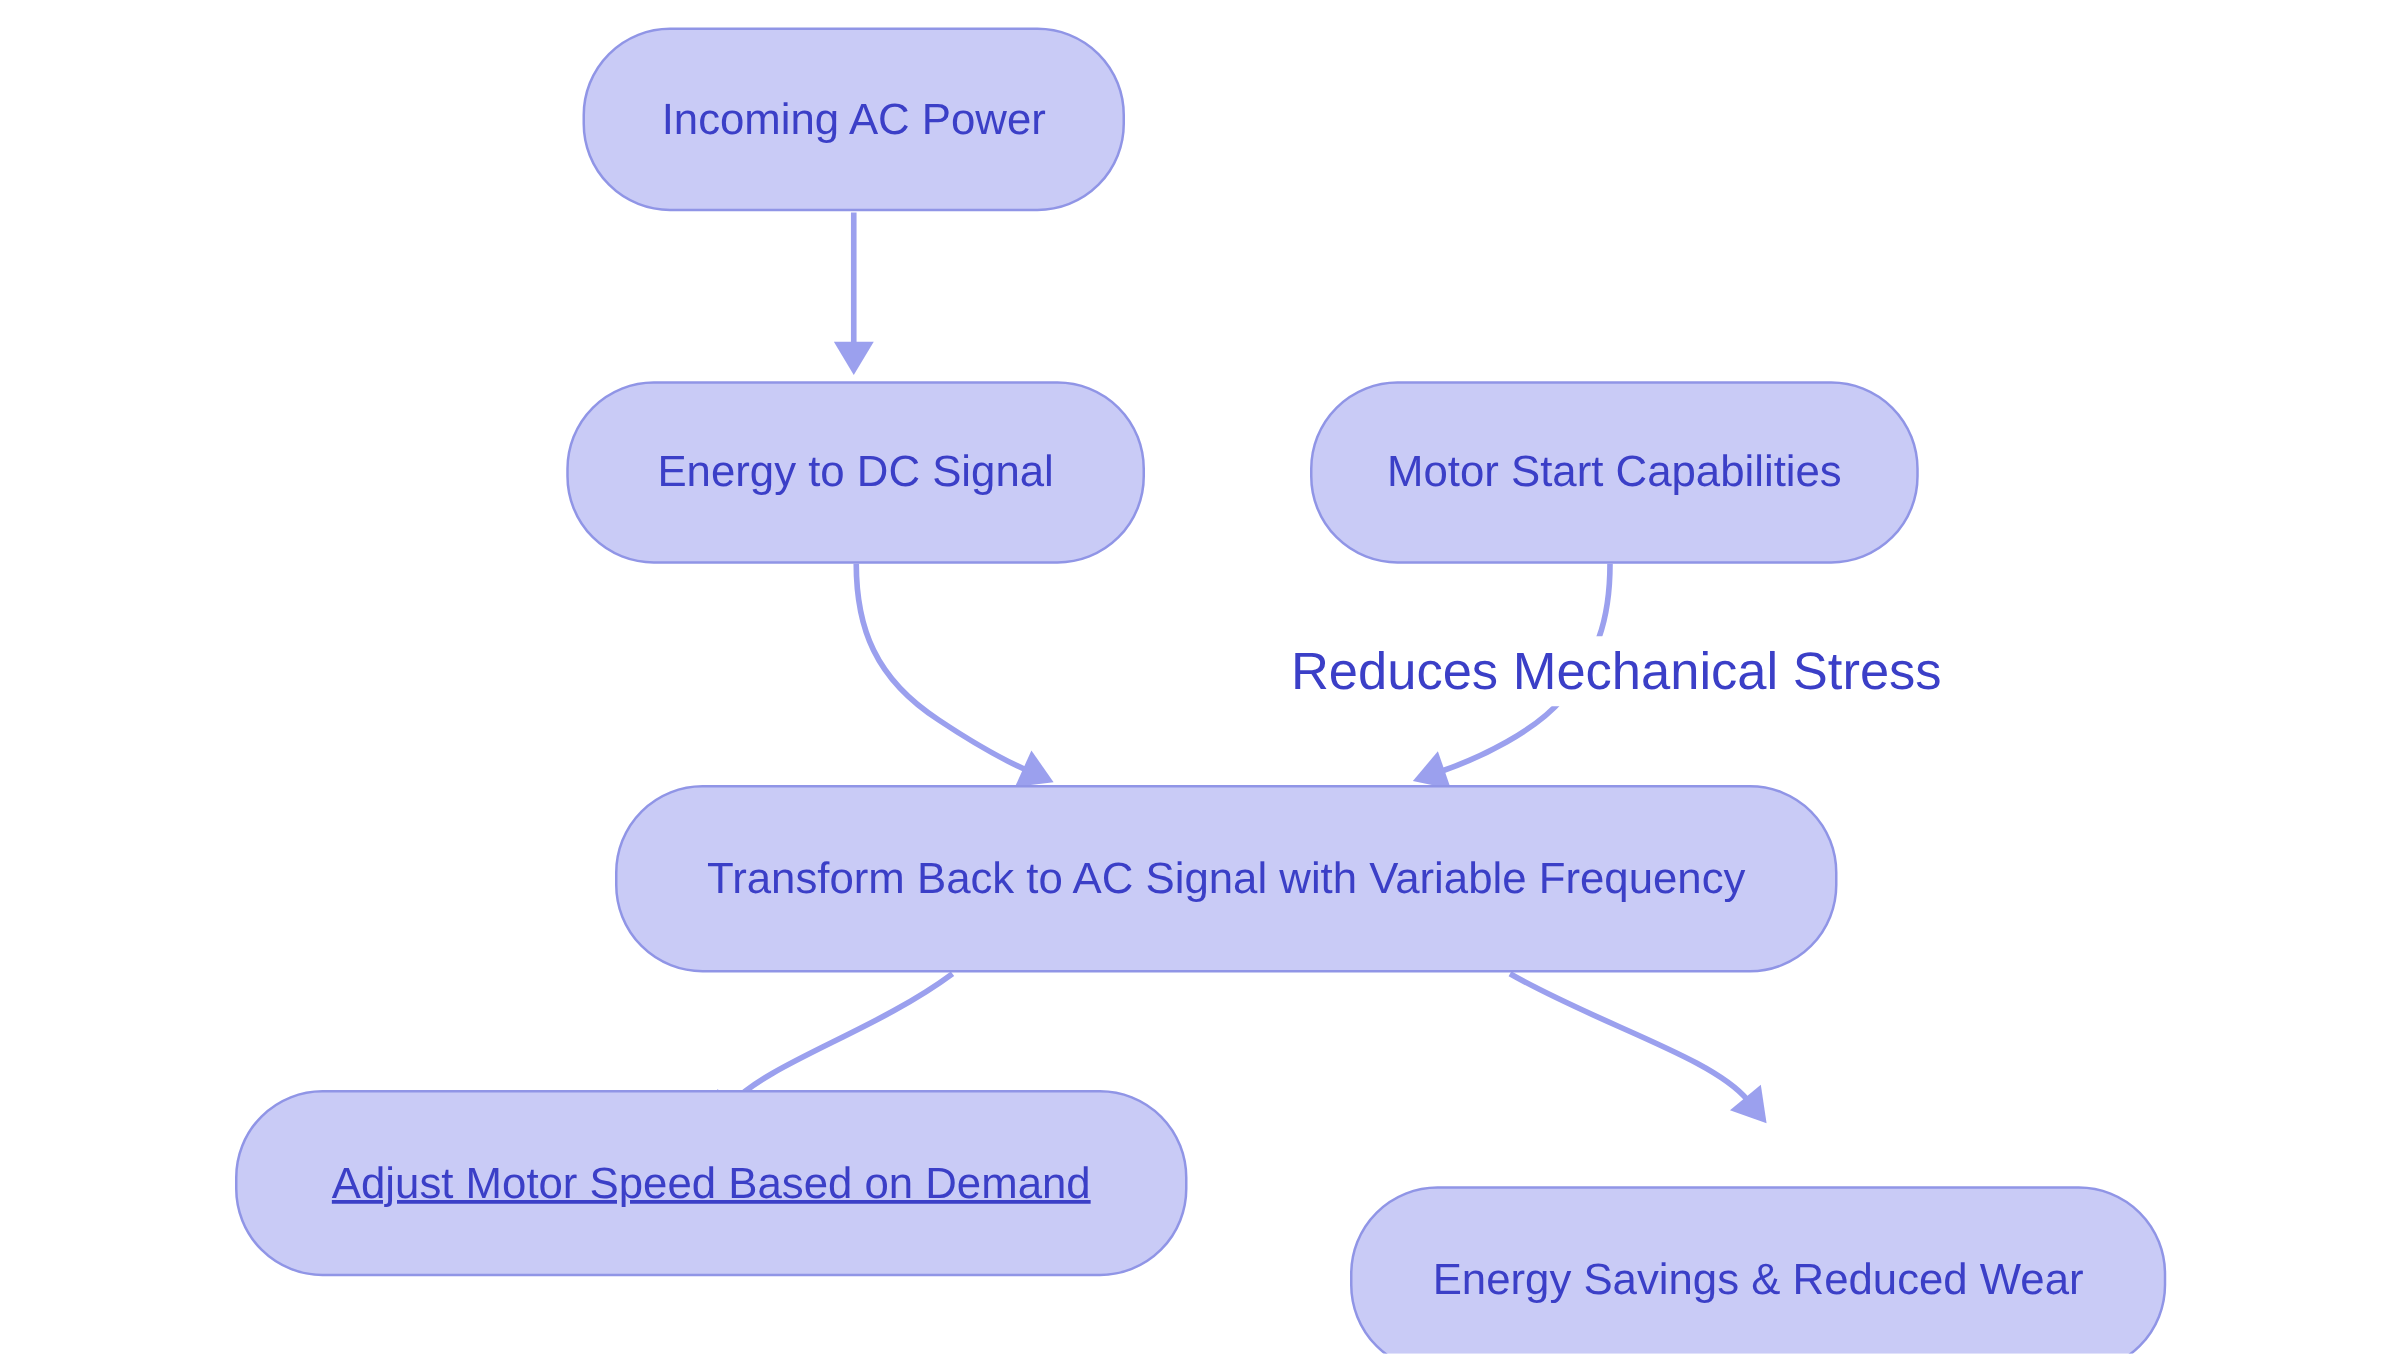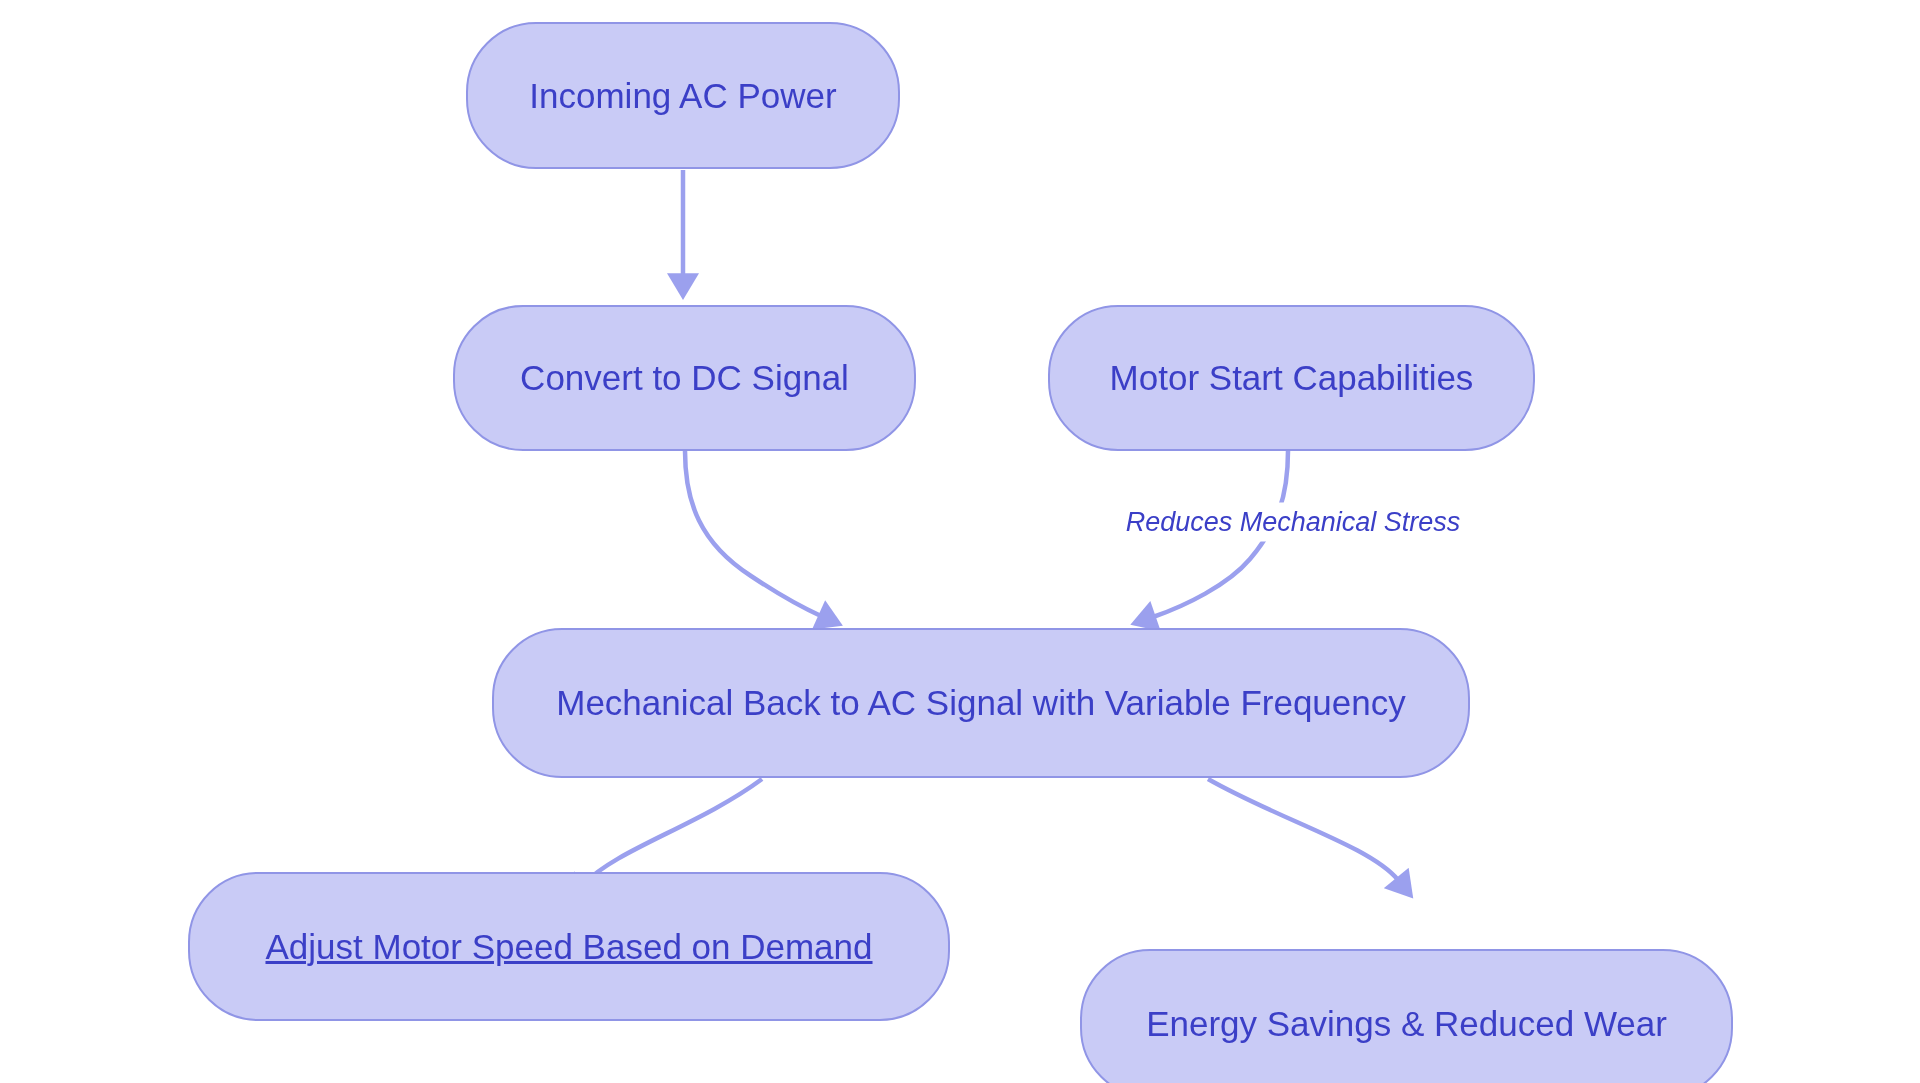--- a/index.html
+++ b/index.html
@@ -88,7 +88,7 @@
   </div>
 
   <div class="node node-convert">
-    <span>Convert to DC Signal</span>
+    <span>Energy to DC Signal</span>
   </div>
 
   <div class="node node-softstart">

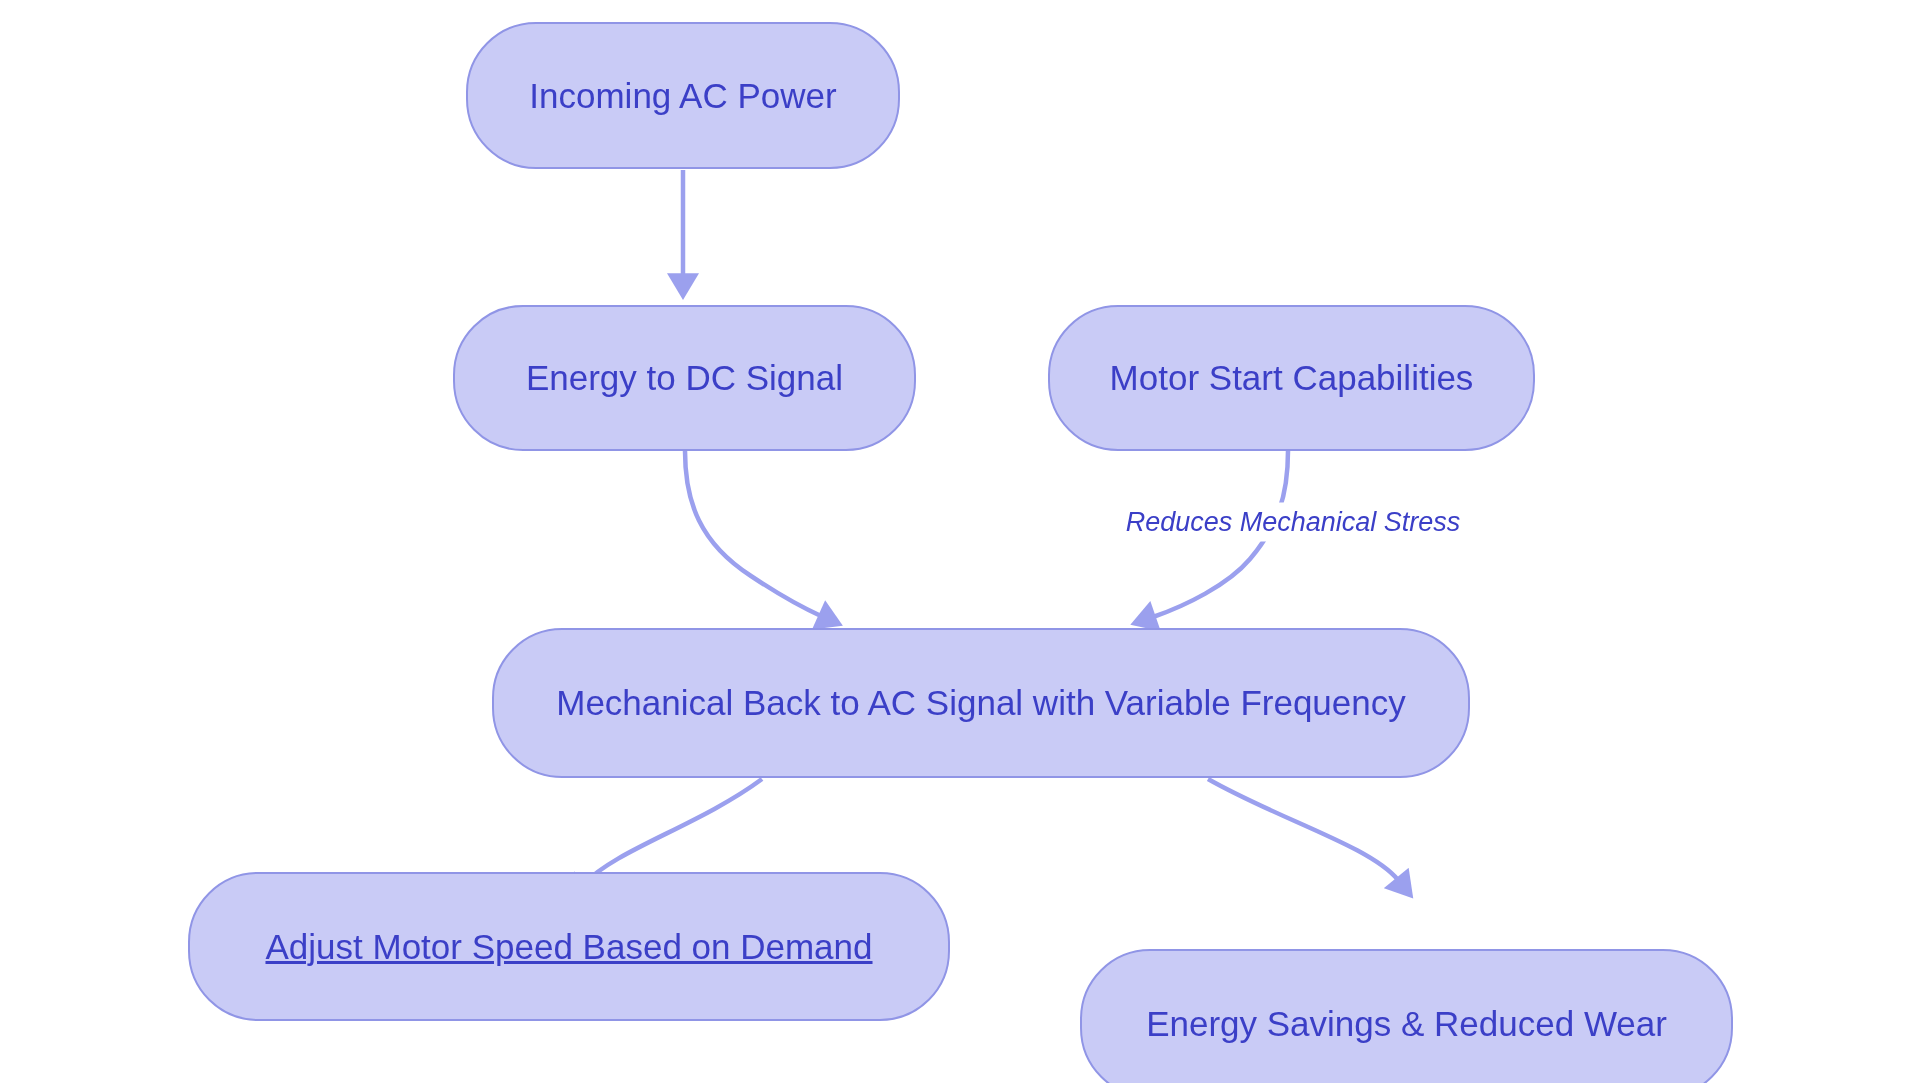--- a/index.html
+++ b/index.html
@@ -55,14 +55,13 @@
   .edge-label {
     position: absolute;
     left: 1293px;
-    top: 522px;
+    top: 537px;
     transform: translate(-50%, -50%);
     background: var(--background);
     color: var(--edge-label-text);
-    font-size: 27px;
+    font-size: 42px;
     padding: 4px 10px;
     white-space: nowrap;
-    font-style: italic;
   }
 </style>
 </head>

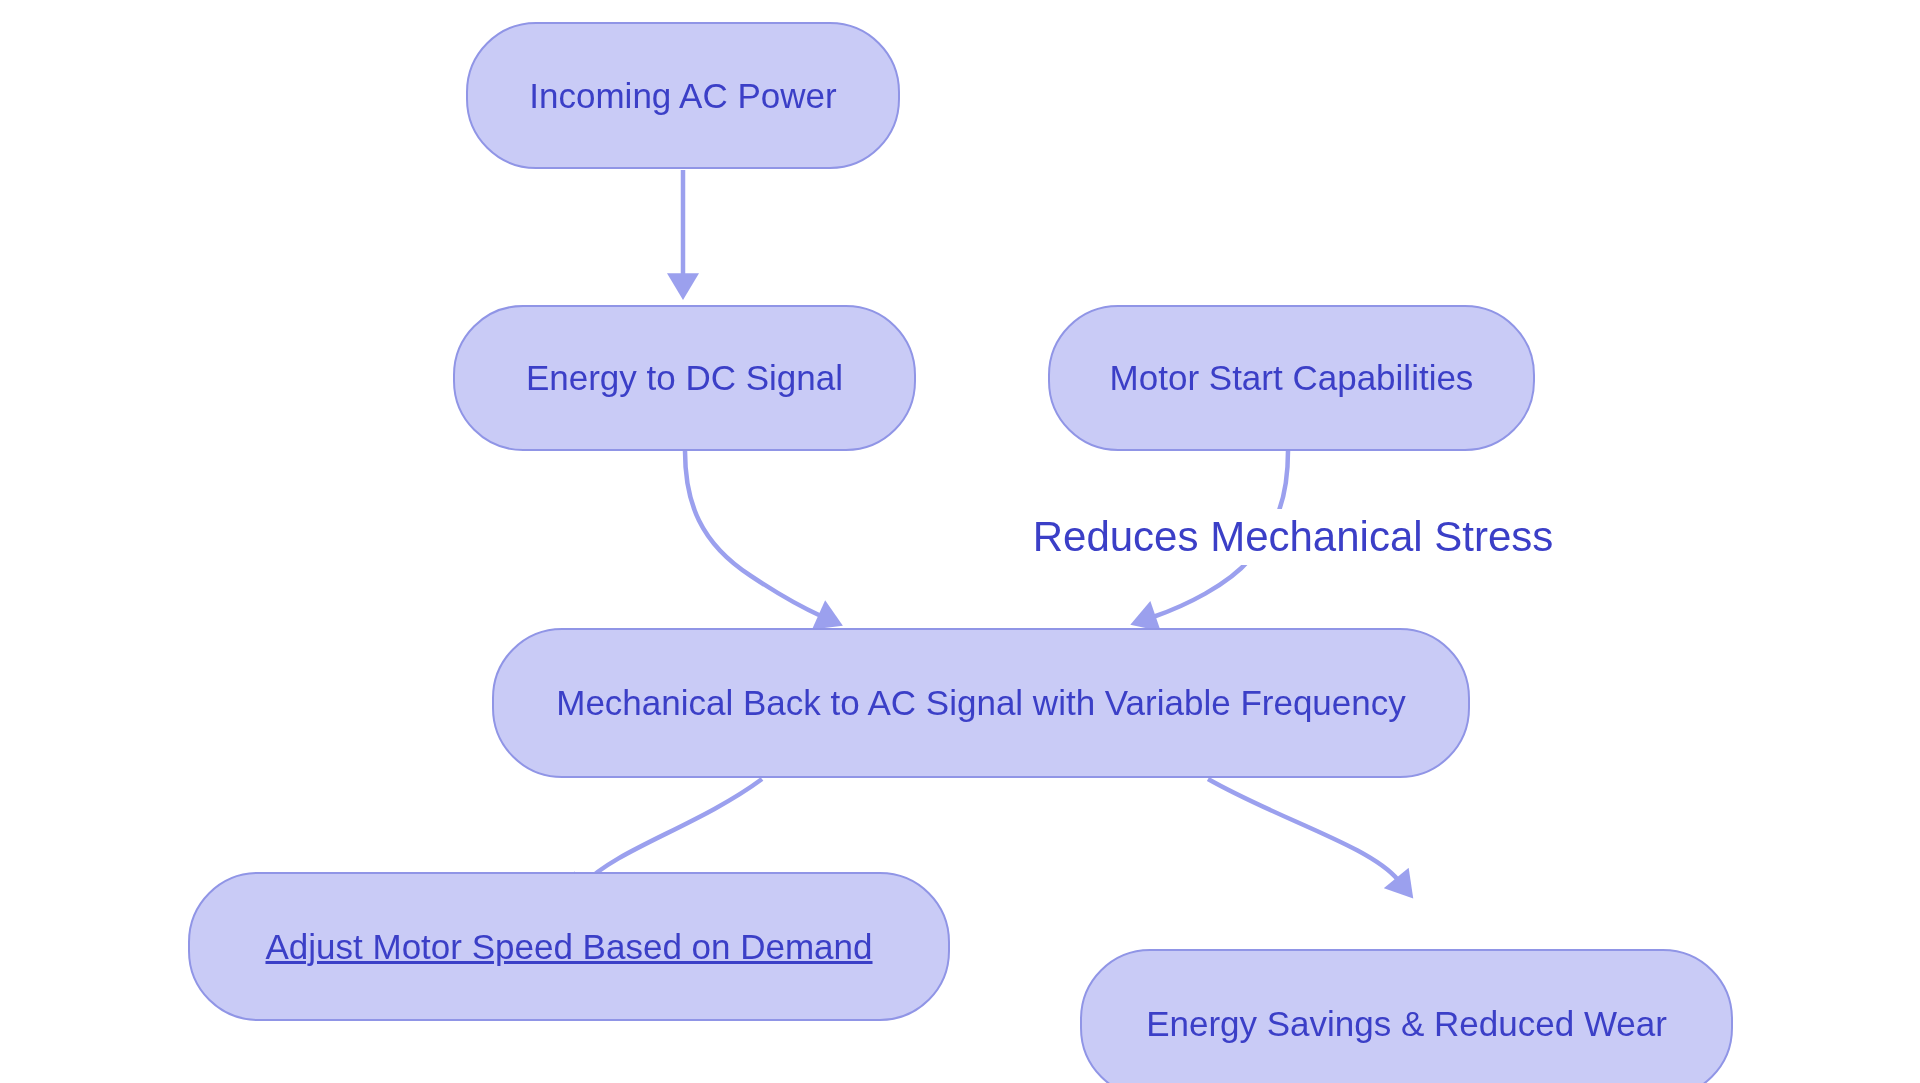--- a/index.html
+++ b/index.html
@@ -97,7 +97,7 @@
   <div class="edge-label">Reduces Mechanical Stress</div>
 
   <div class="node node-transform">
-    <span>Mechanical Back to AC Signal with Variable Frequency</span>
+    <span>Transform Back to AC Signal with Variable Frequency</span>
   </div>
 
   <div class="node node-adjust">

